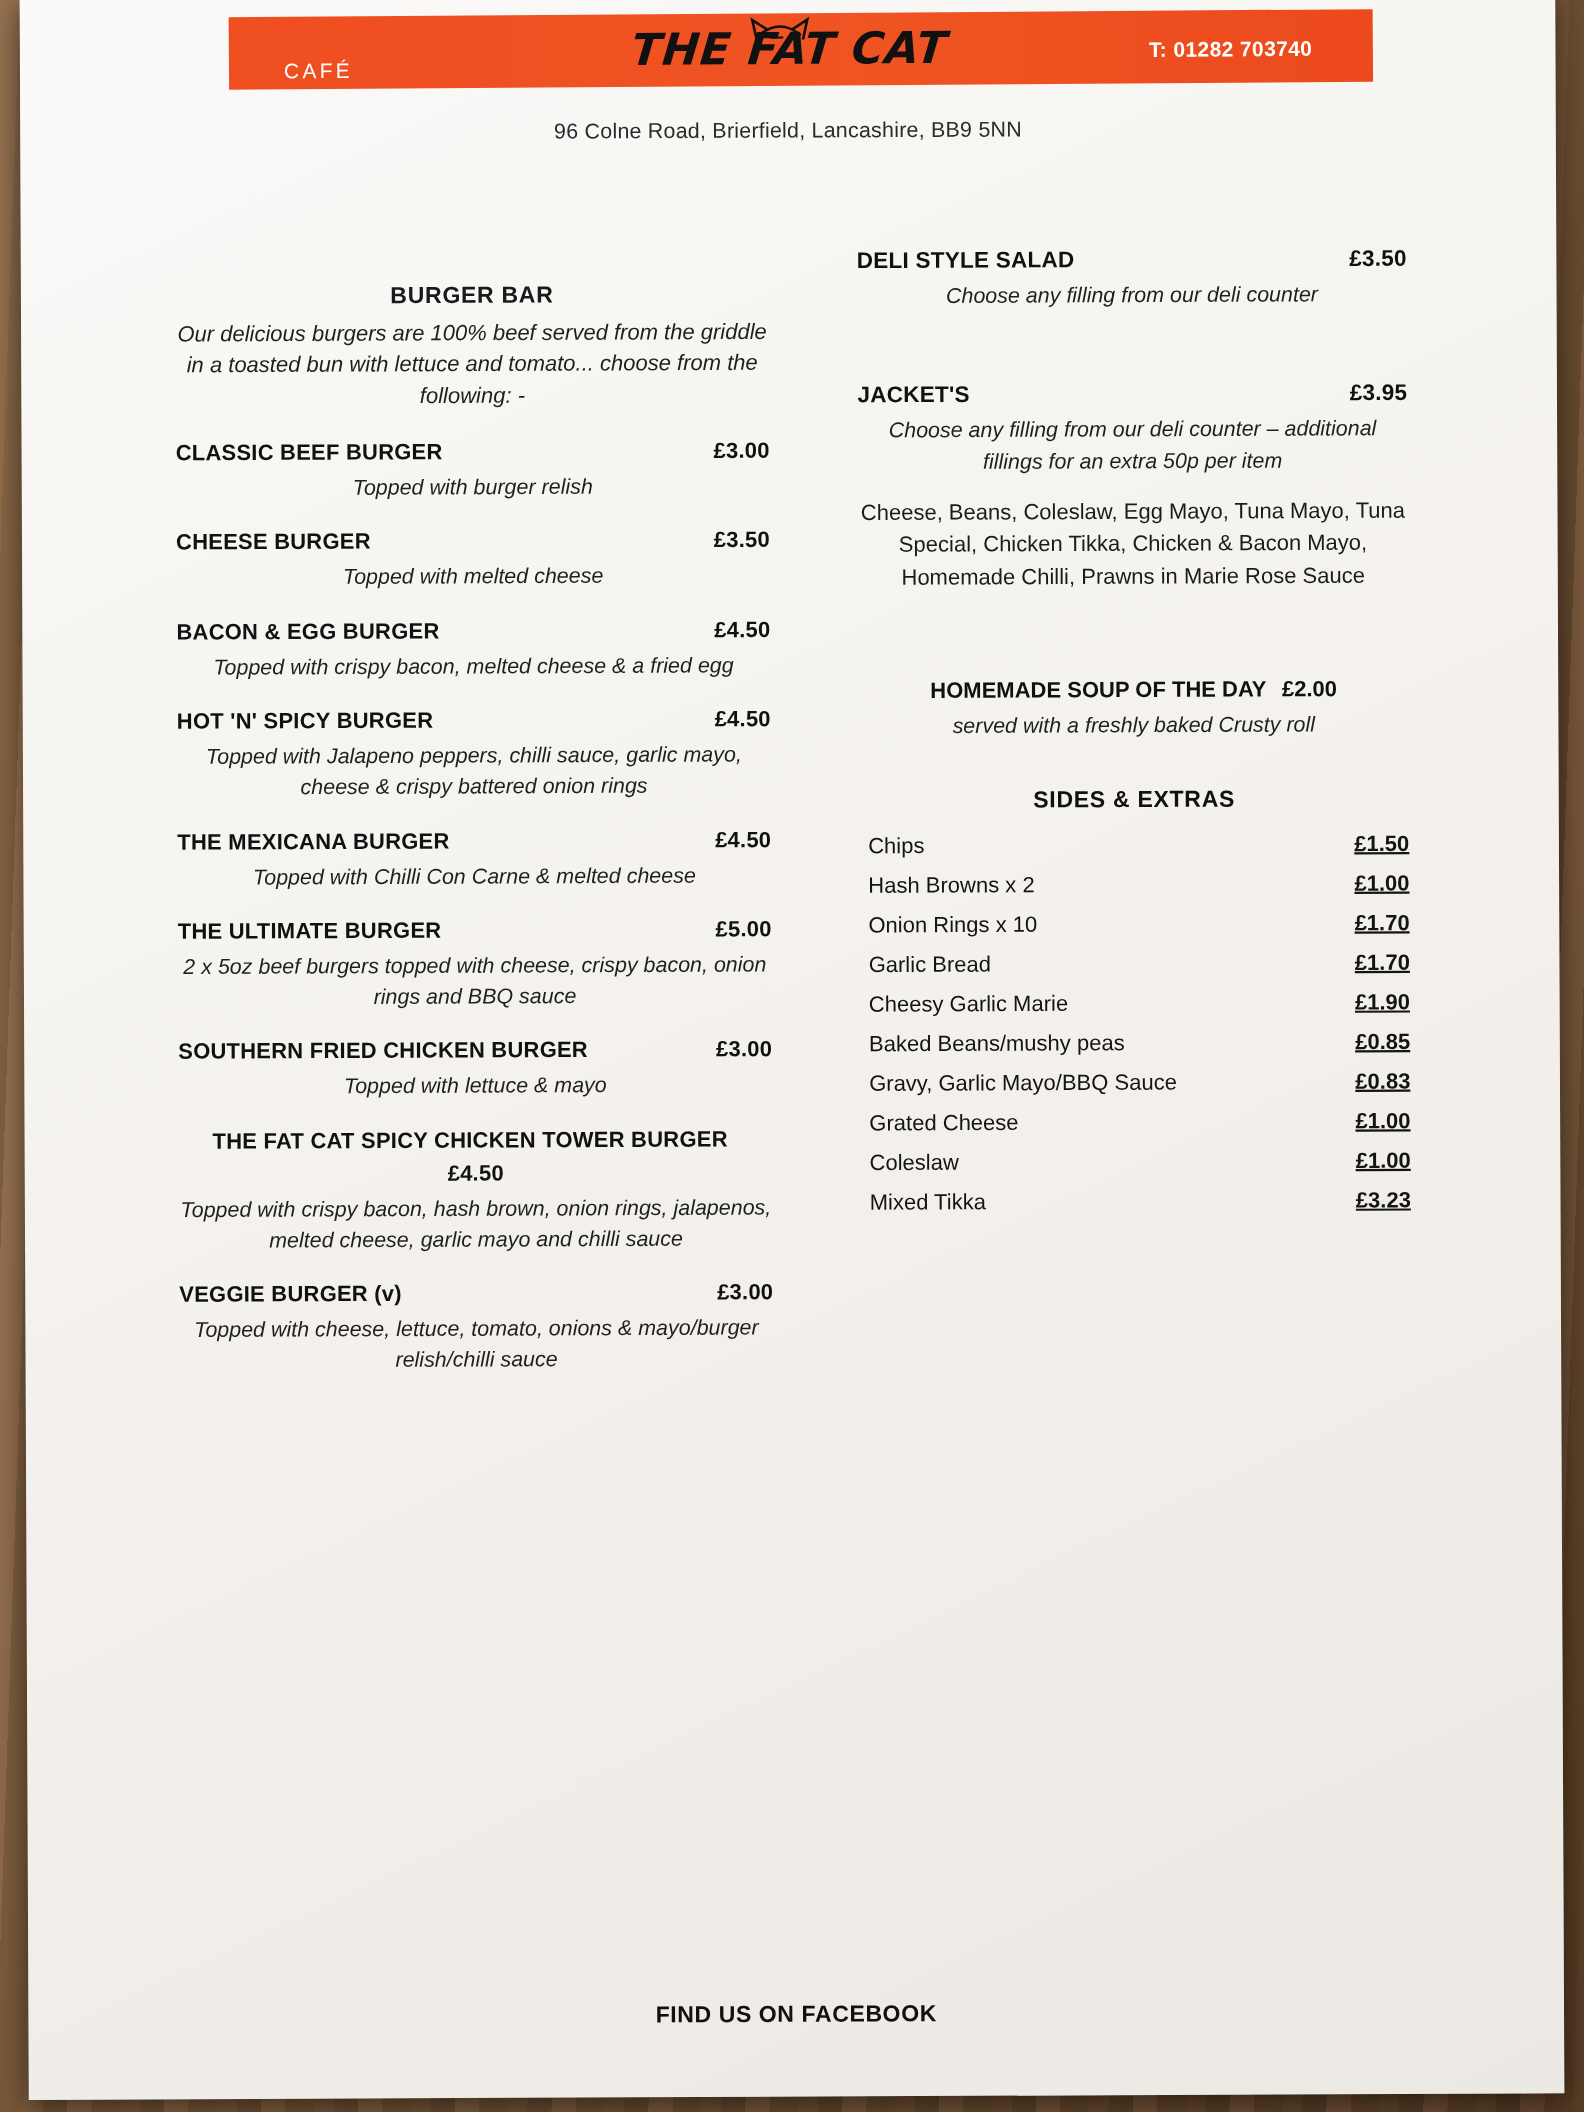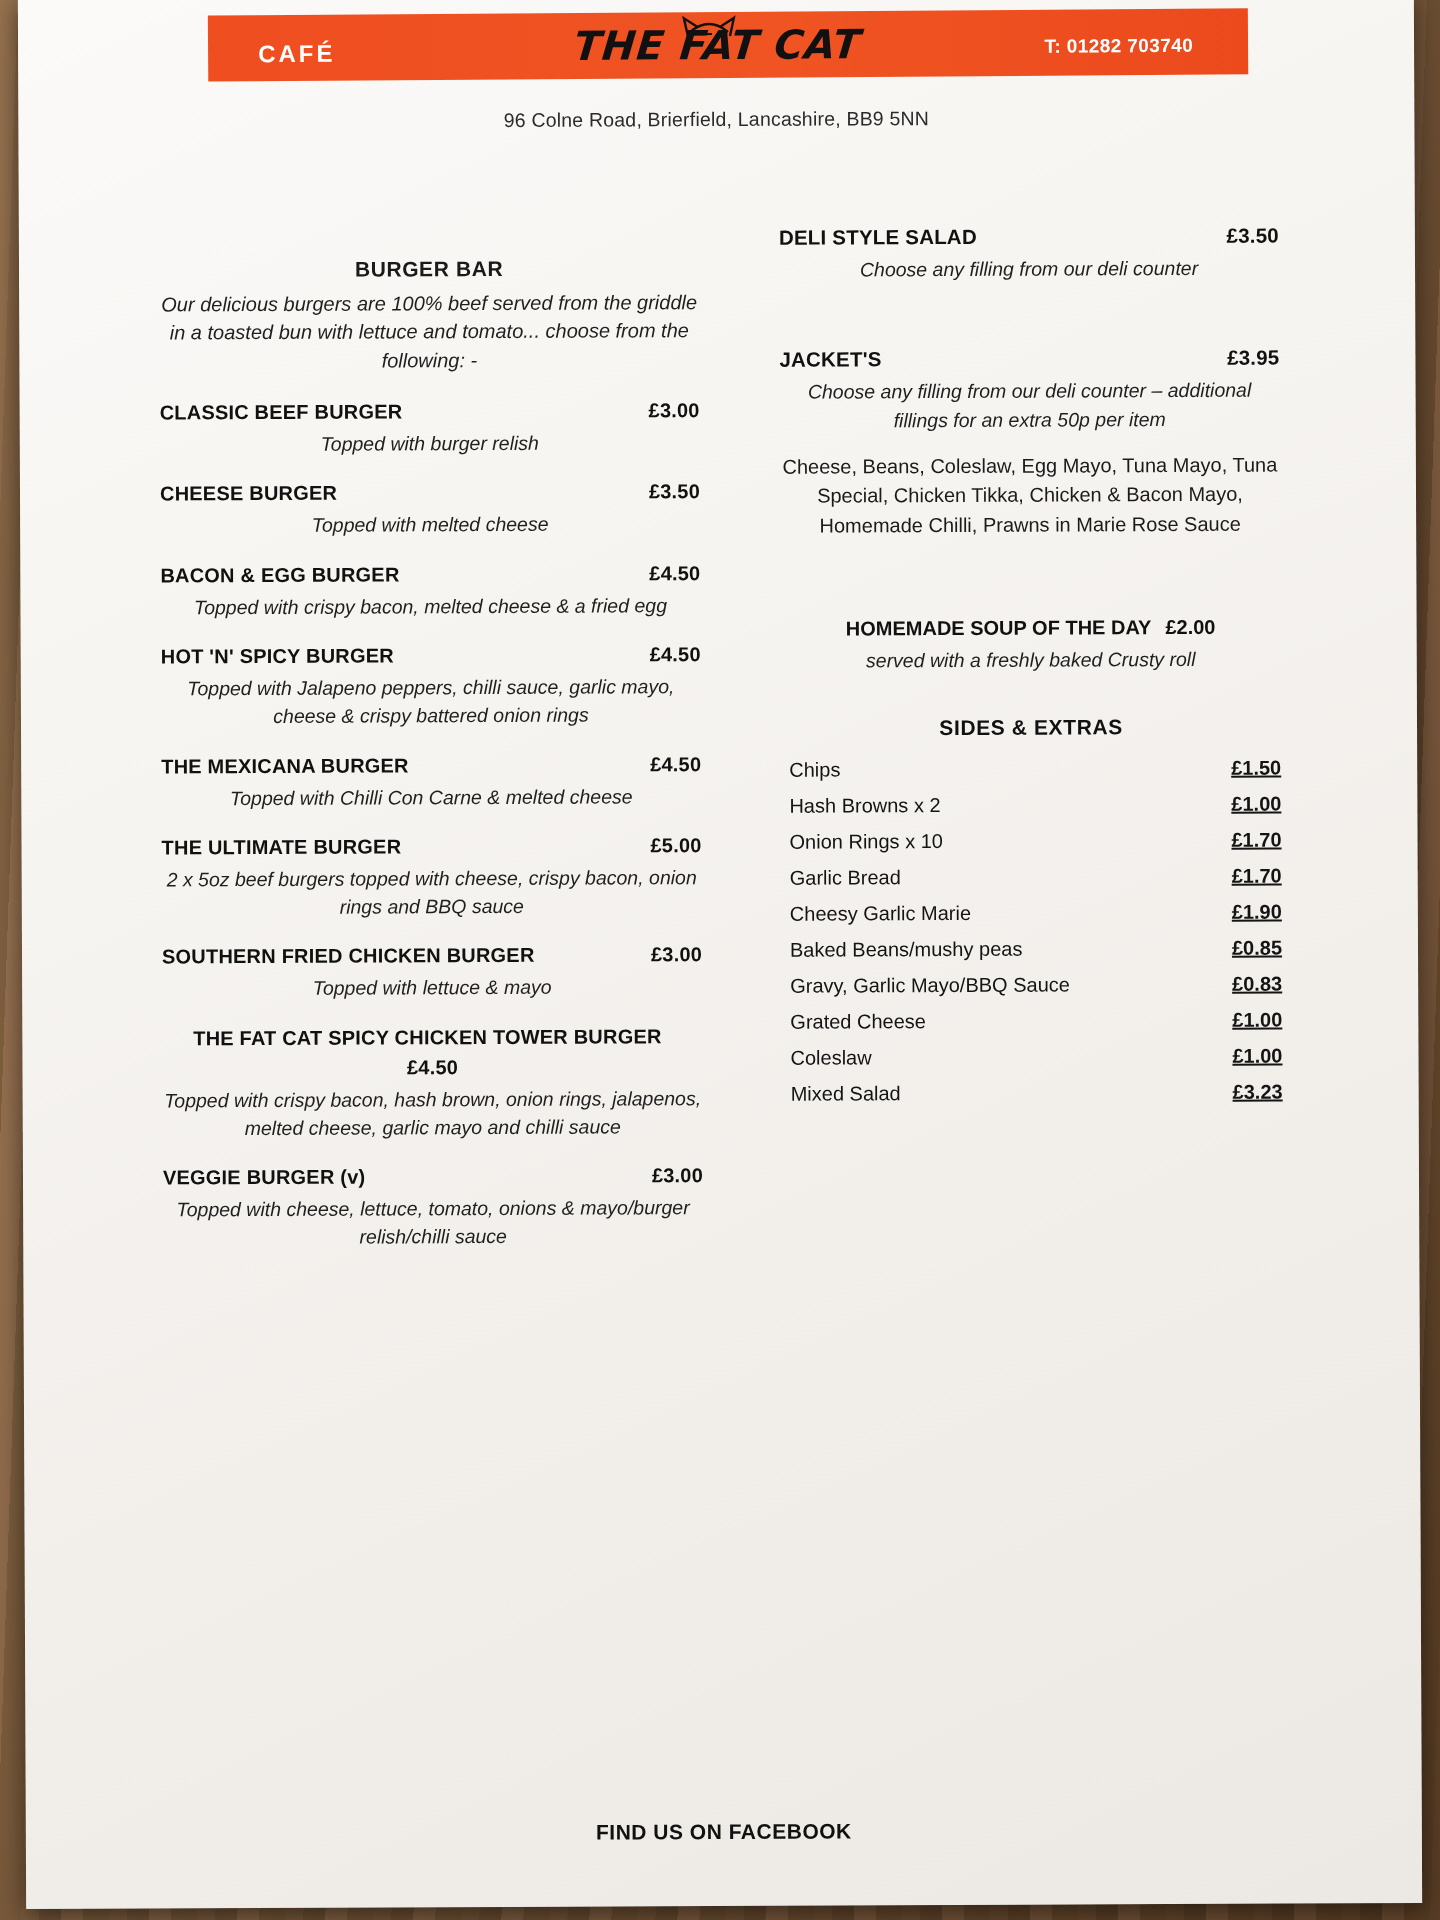--- a/index.html
+++ b/index.html
@@ -74,11 +74,11 @@
   .banner .cafe {
     position: absolute;
     left: 50px;
-    top: 25px;
+    top: 40px;
     color: #ffffff;
-    font-size: 24px;
+    font-size: 19px;
     letter-spacing: 3px;
-    font-weight: 700;
+    font-weight: 400;
   }
   .banner .logo {
     position: absolute;

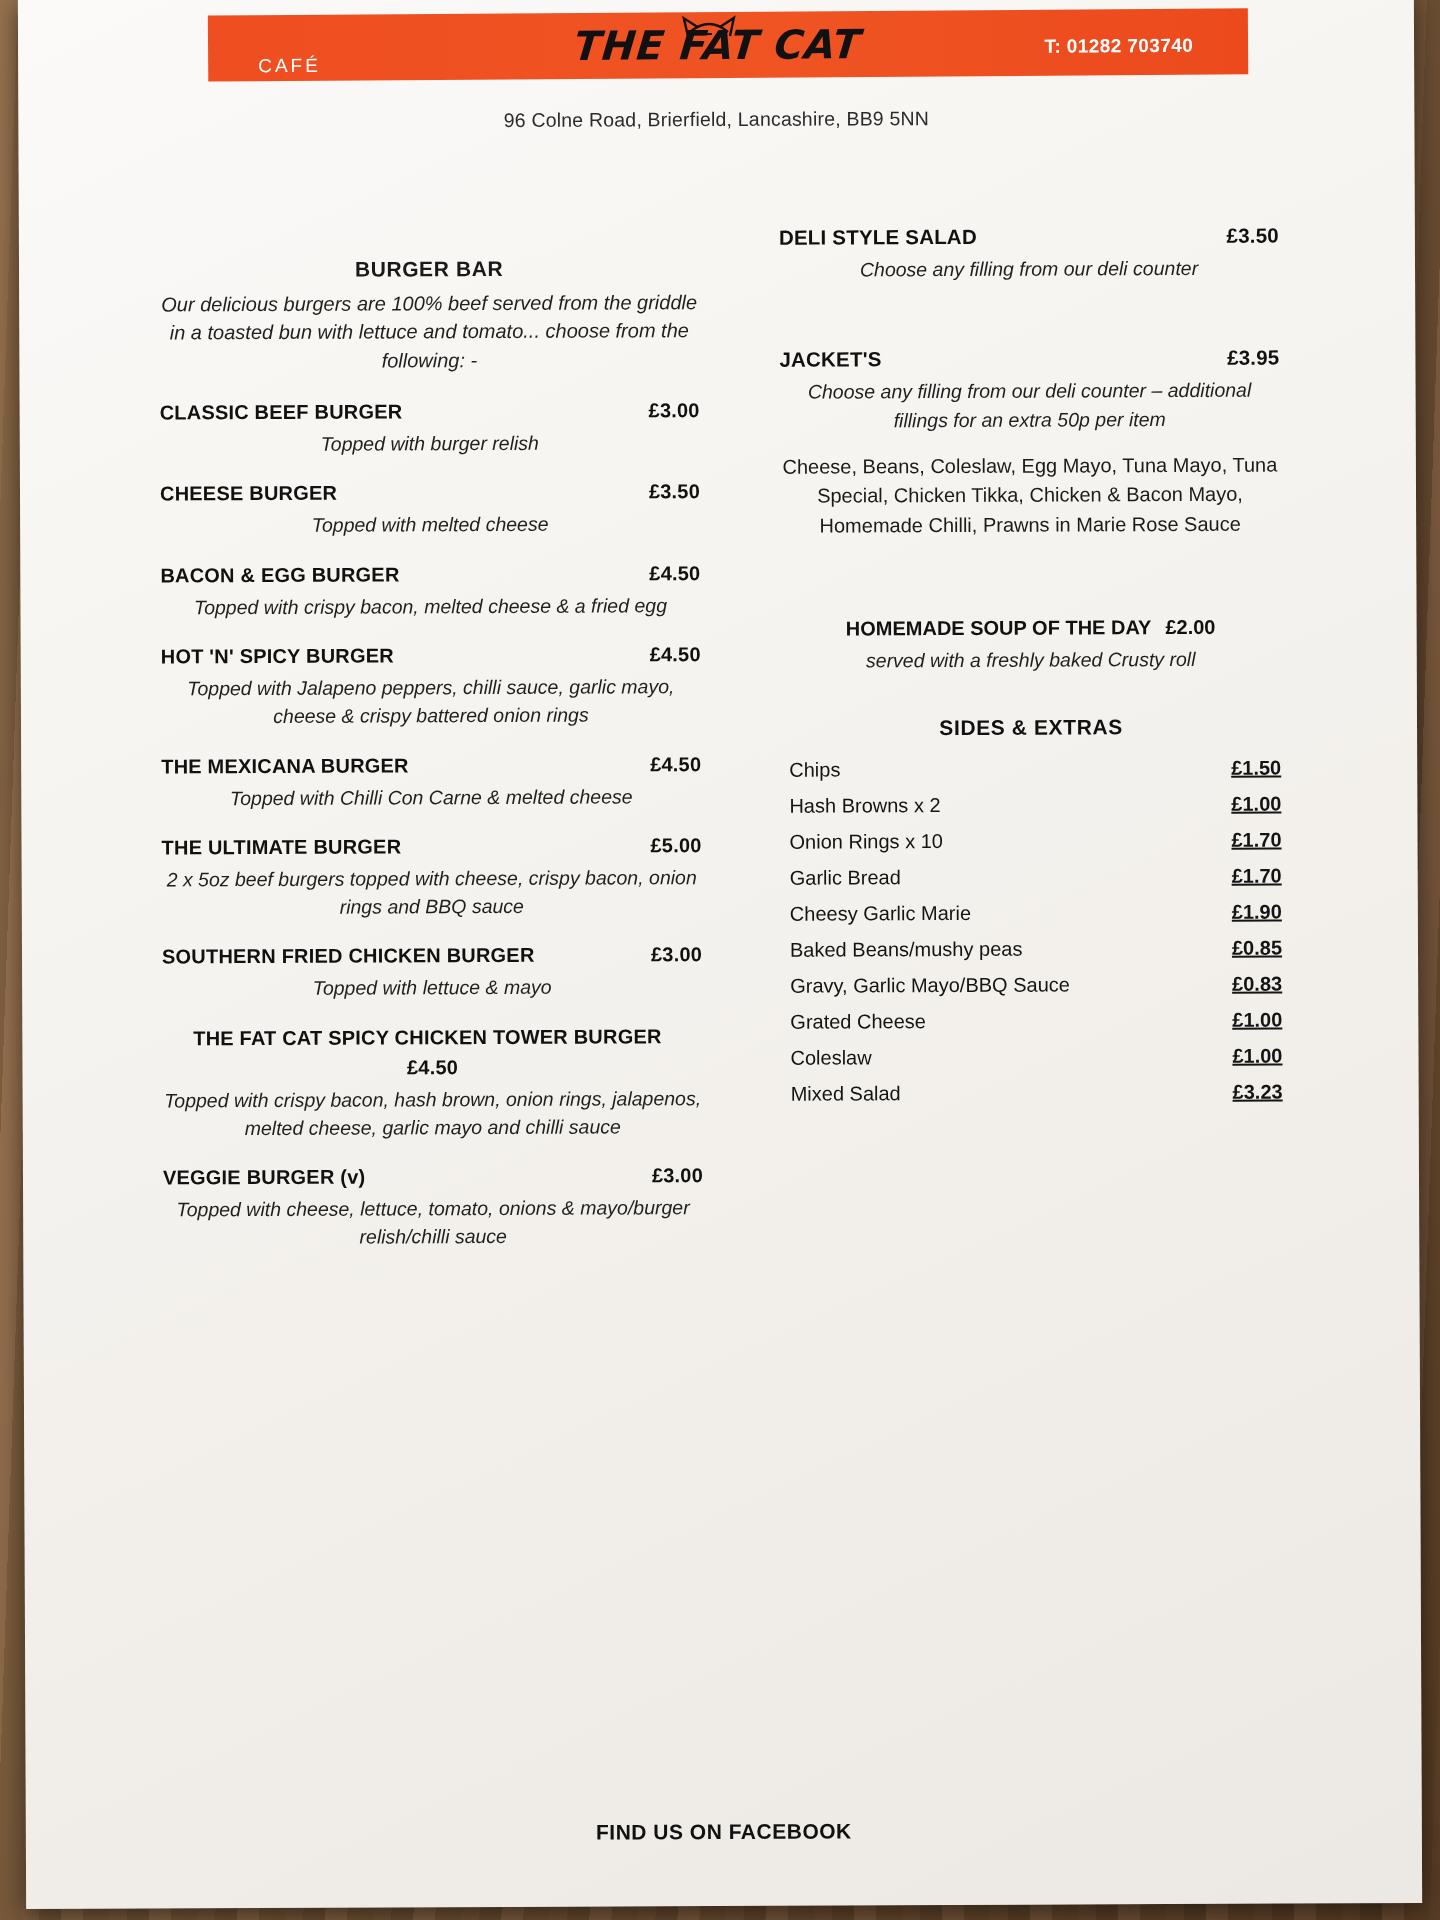--- a/index.html
+++ b/index.html
@@ -421,7 +421,7 @@
           <span class="side-price">£1.00</span>
         </div>
         <div class="side-row">
-          <span>Mixed Salad</span>
+          <span>Mixed Tikka</span>
           <span class="side-price">£3.23</span>
         </div>
       </div>

